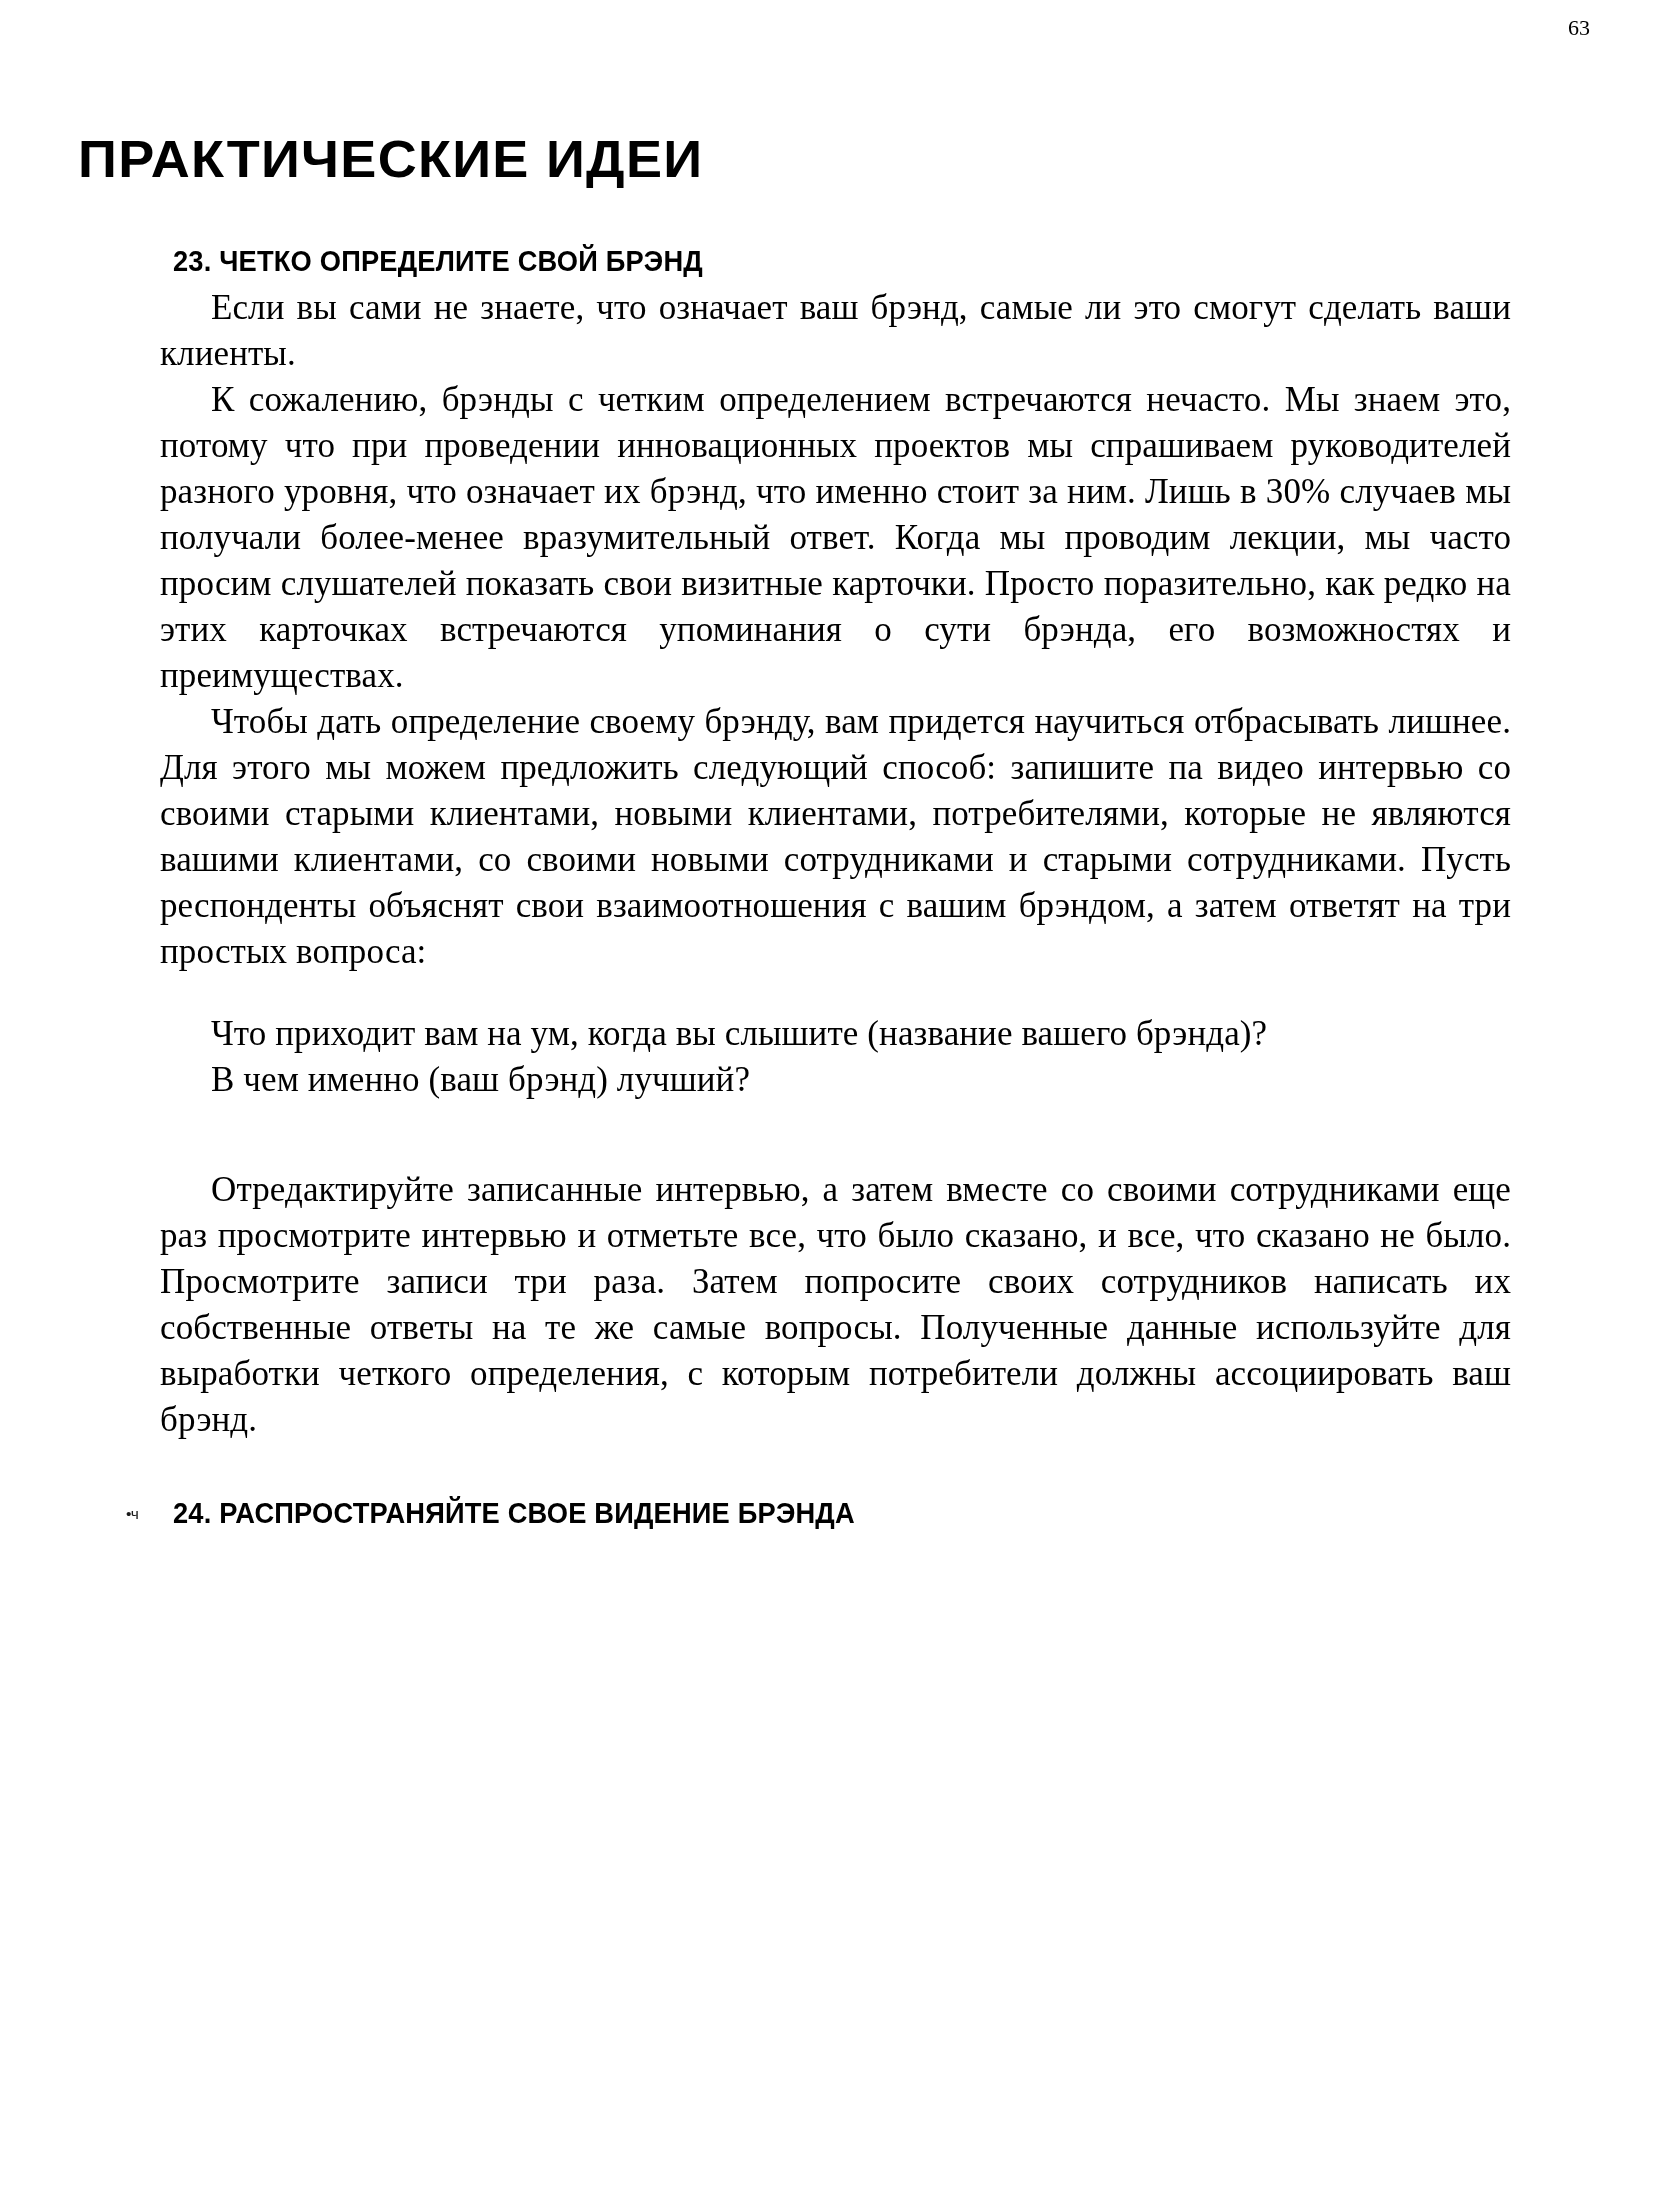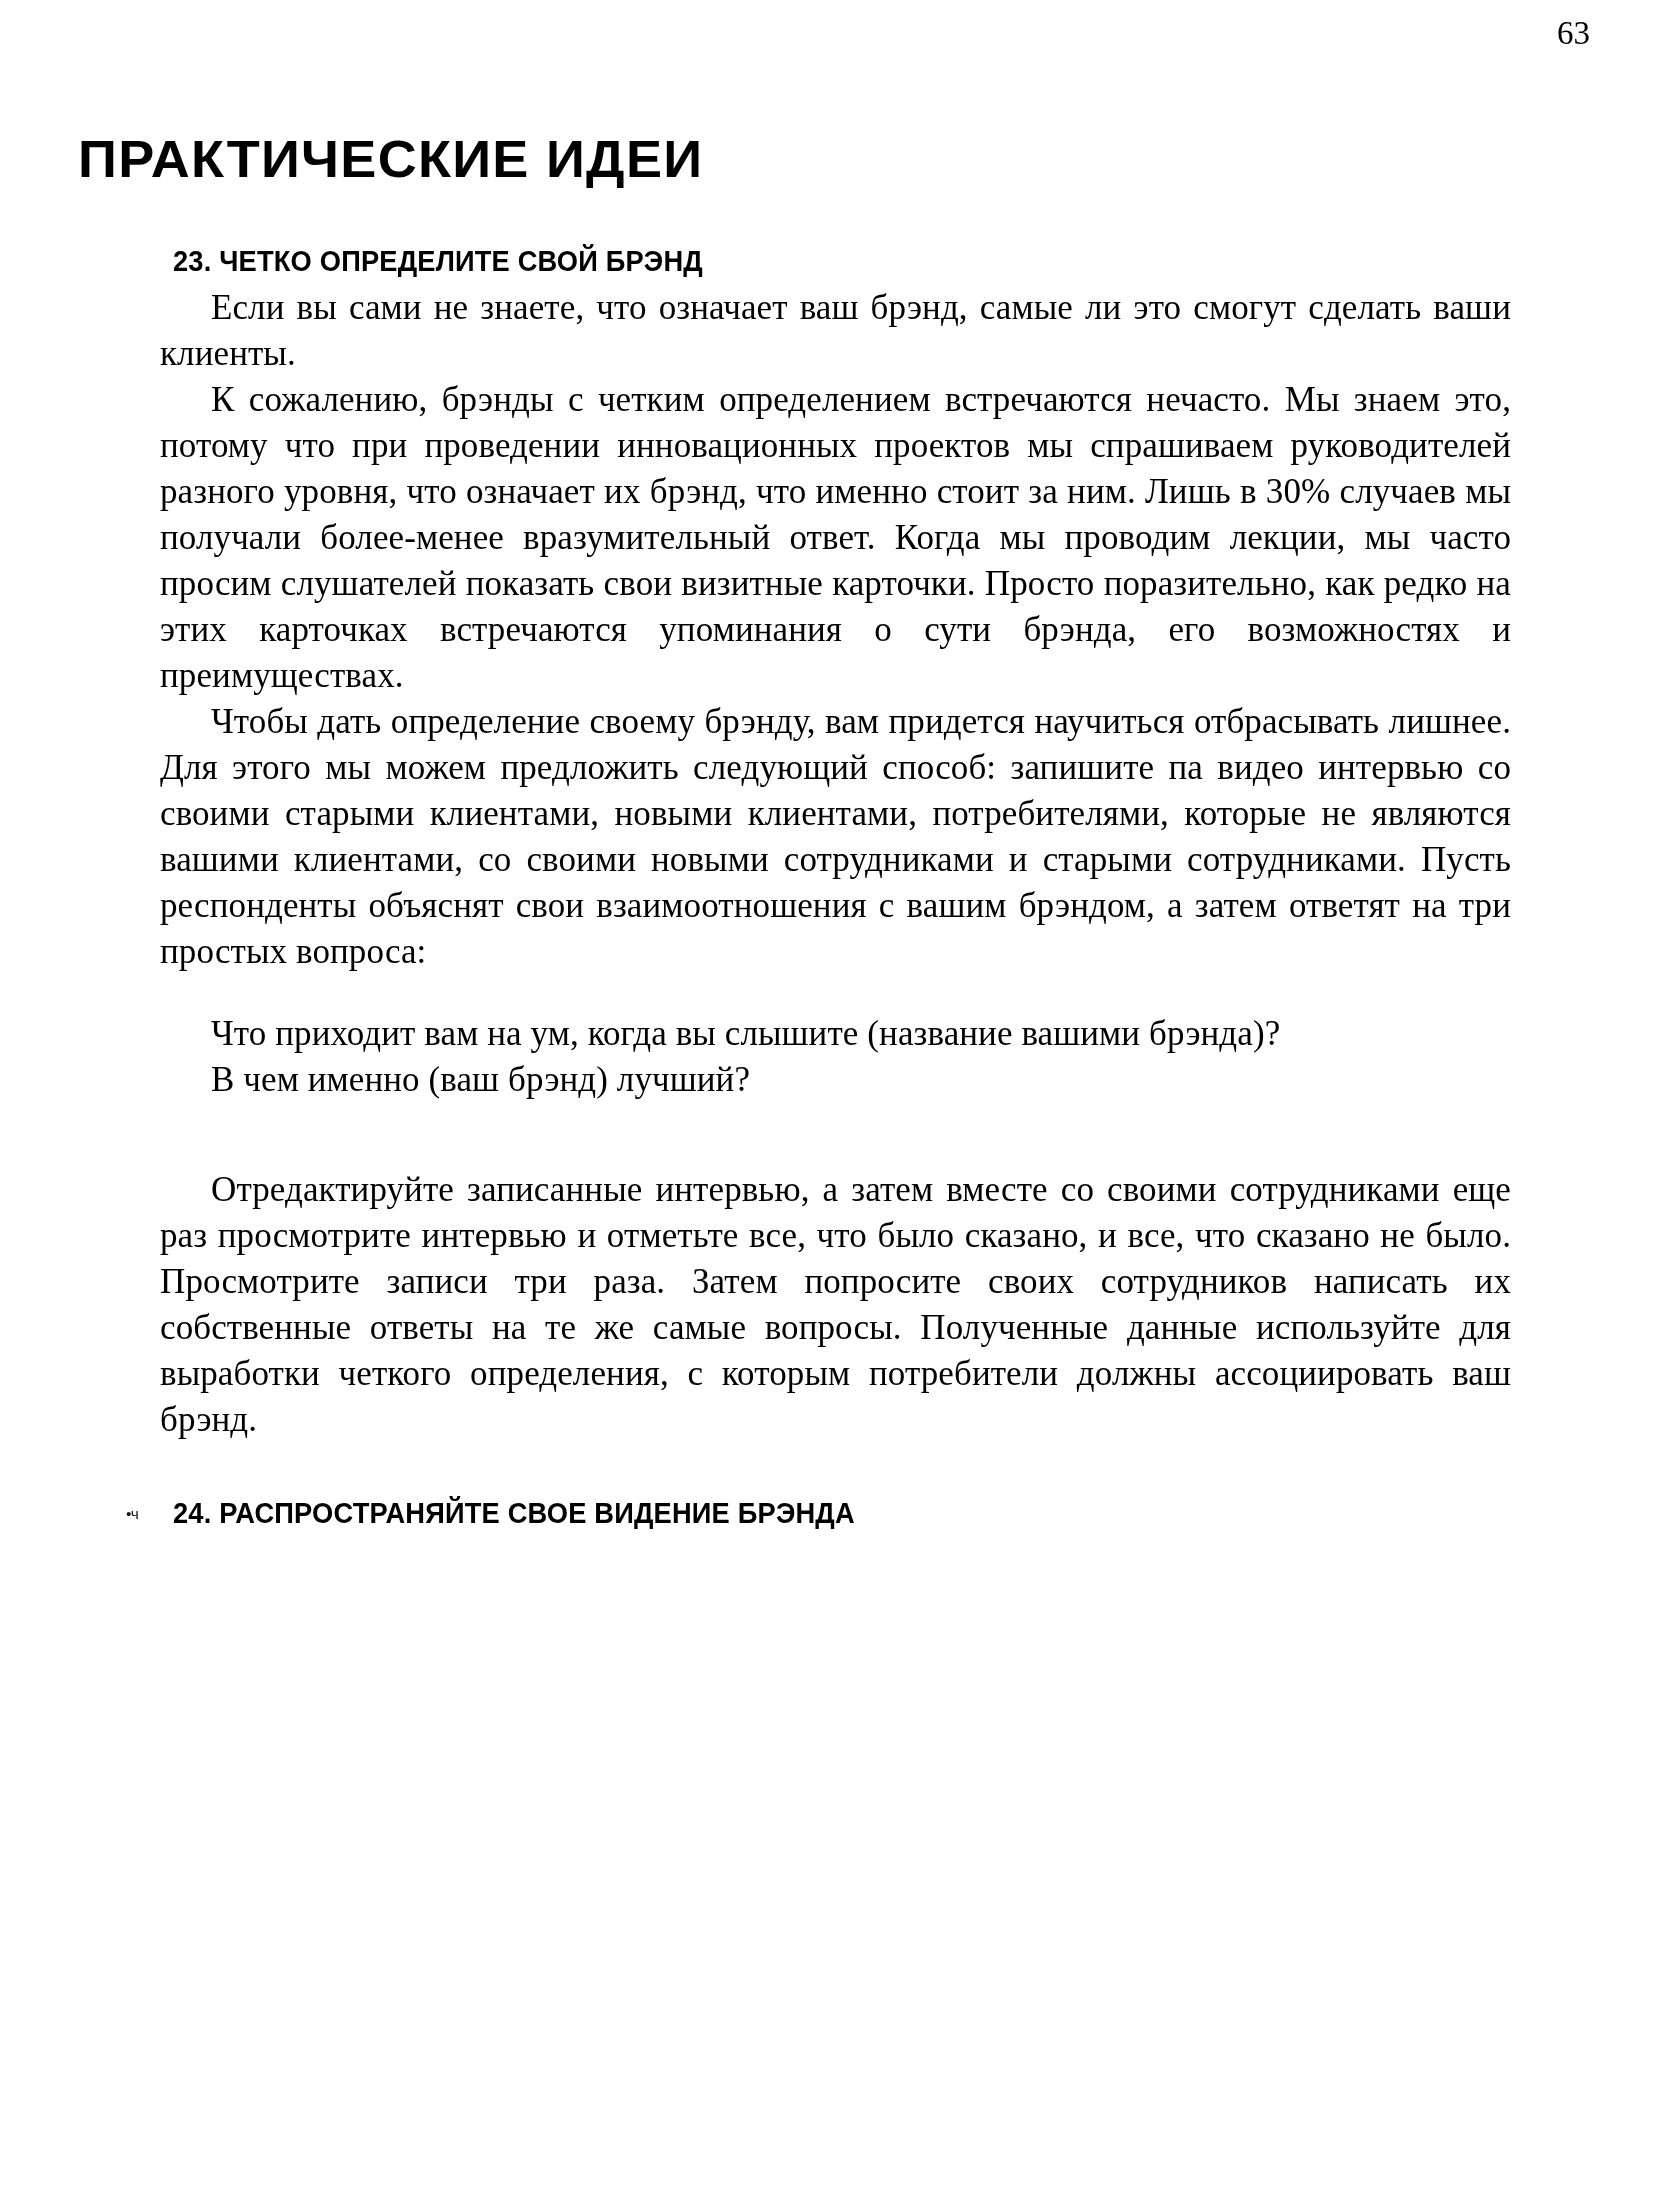--- a/index.html
+++ b/index.html
@@ -40,7 +40,7 @@
     letter-spacing: 1.3px;
   }
   .running-head .rh-folio {
-    font-size: 33px;
+    font-size: 22px;
     margin-left: 54px;
     letter-spacing: 0;
     text-align: center;

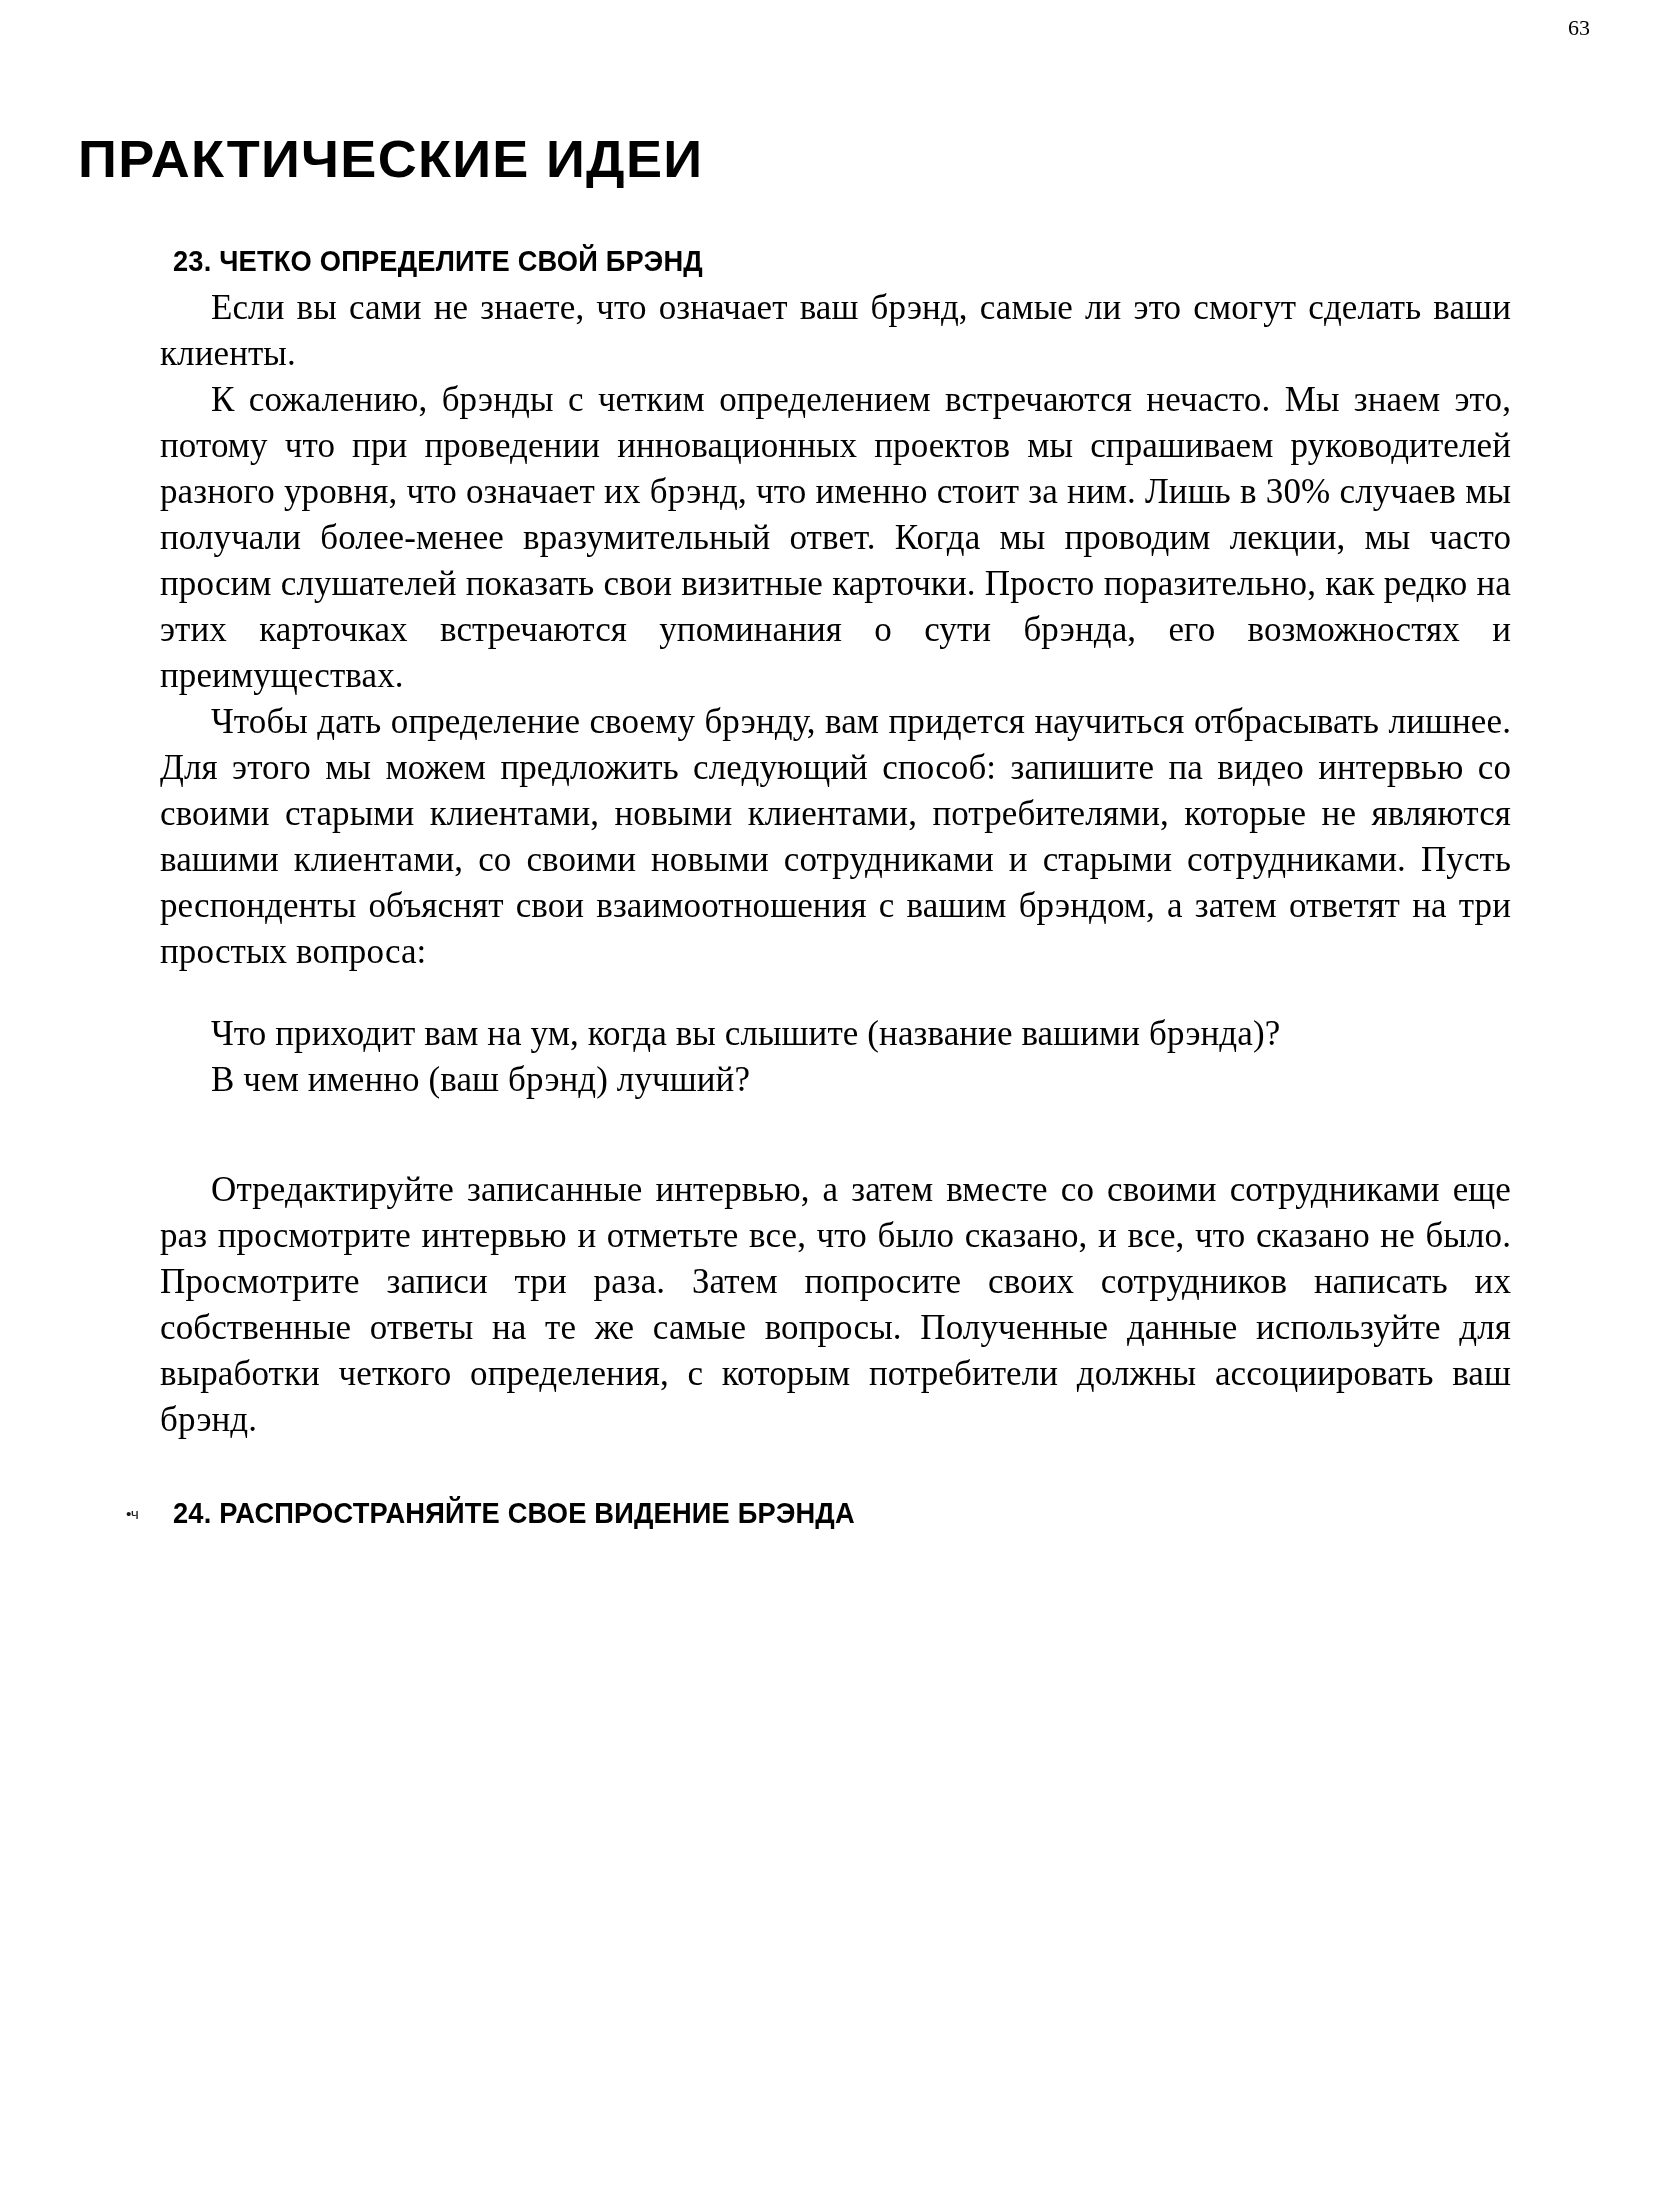--- a/index.html
+++ b/index.html
@@ -156,7 +156,7 @@
     <p class="body indent">Чтобы дать определение своему брэнду, вам придется научиться отбрасывать лишнее. Для этого мы можем предложить следующий способ: запишите па видео интервью со своими старыми клиентами, новыми клиентами, потребителями, которые не являются вашими клиентами, со своими новыми сотрудниками и старыми сотрудниками. Пусть респонденты объяснят свои взаимоотношения с вашим брэндом, а затем ответят на три простых вопроса:</p>
 
     <div class="question-block">
-      <p class="q1">Что приходит вам на ум, когда вы слышите (название вашими брэнда)?</p>
+      <p class="q1">Что приходит вам на ум, когда вы слышите (название вашего брэнда)?</p>
       <p class="q-plain">В чем именно (ваш брэнд) лучший?</p>
     </div>
 

